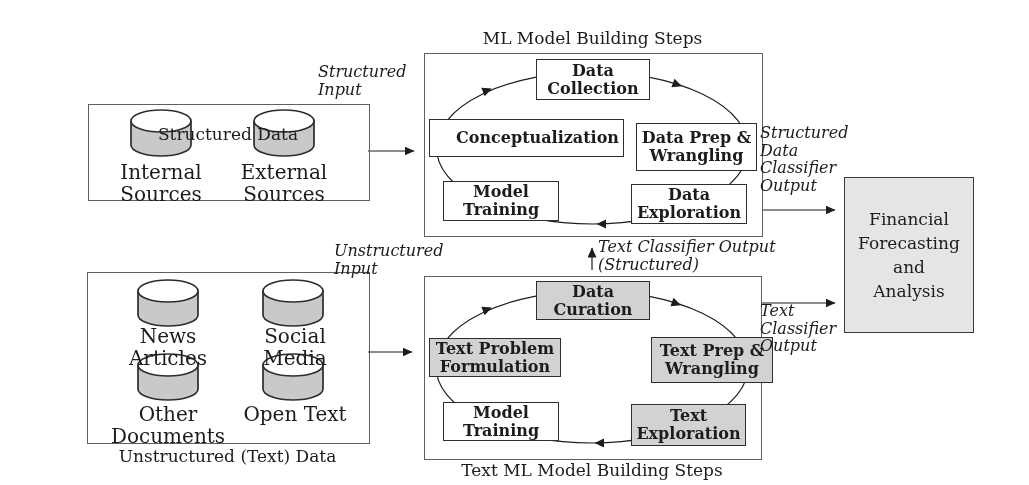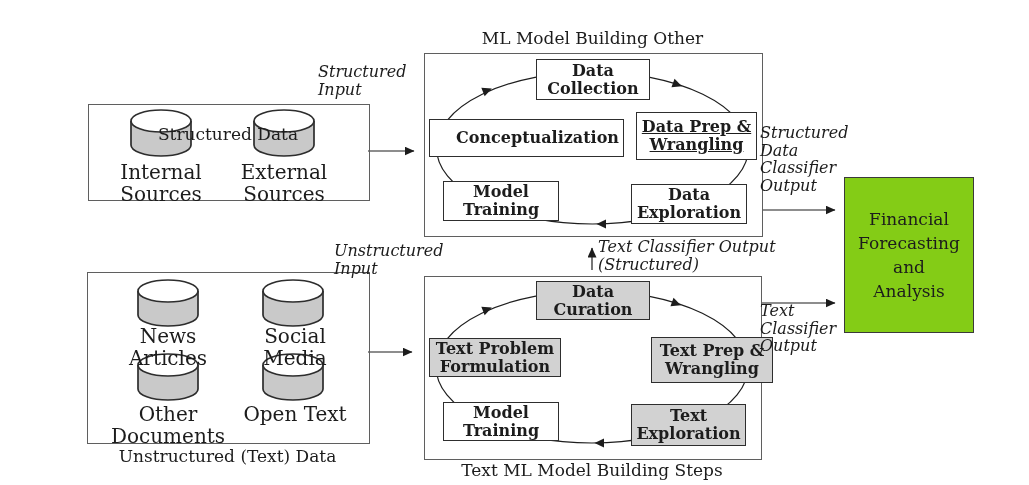--- a/index.html
+++ b/index.html
@@ -90,7 +90,7 @@
 <div class="annot" style="left:318px;top:63px;width:120px;">Structured
 Input</div>
 
-<div class="title" style="left:424px;top:28px;width:337px;">ML Model Building Other</div>
+<div class="title" style="left:424px;top:28px;width:337px;">ML Model Building Steps</div>
 <div class="outer" style="left:424px;top:53px;width:337px;height:182px;"></div>
 <div class="box" style="left:536px;top:59px;width:112px;height:39px;">Data
 Collection</div>

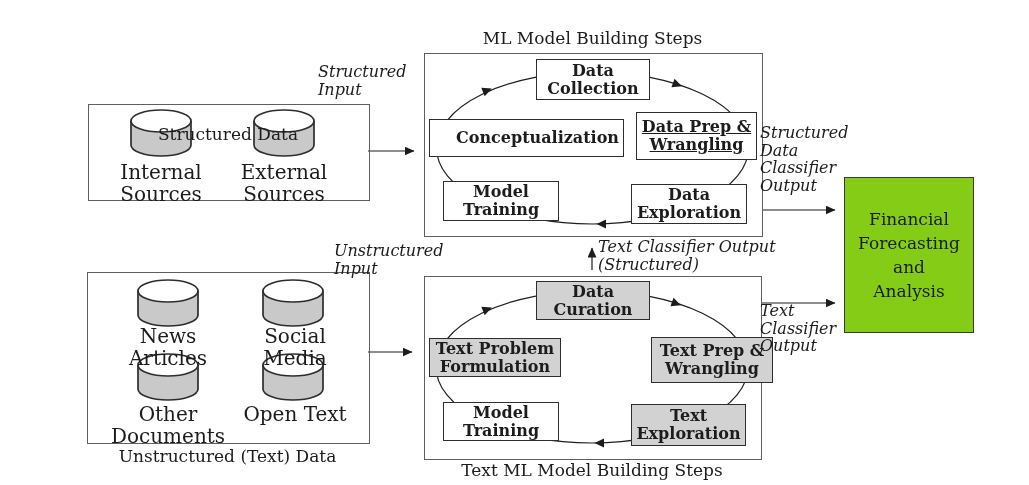--- a/index.html
+++ b/index.html
@@ -95,7 +95,7 @@
 <div class="box" style="left:536px;top:59px;width:112px;height:39px;">Data
 Collection</div>
 <div class="box" style="left:429px;top:119px;width:171px;height:36px;padding-left:22px;">Conceptualization</div>
-<div class="box" style="left:636px;top:112px;width:119px;height:46px;text-decoration:underline;">Data Prep &amp;
+<div class="box" style="left:636px;top:123px;width:119px;height:46px;">Data Prep &amp;
 Wrangling</div>
 <div class="box" style="left:443px;top:181px;width:114px;height:38px;">Model
 Training</div>

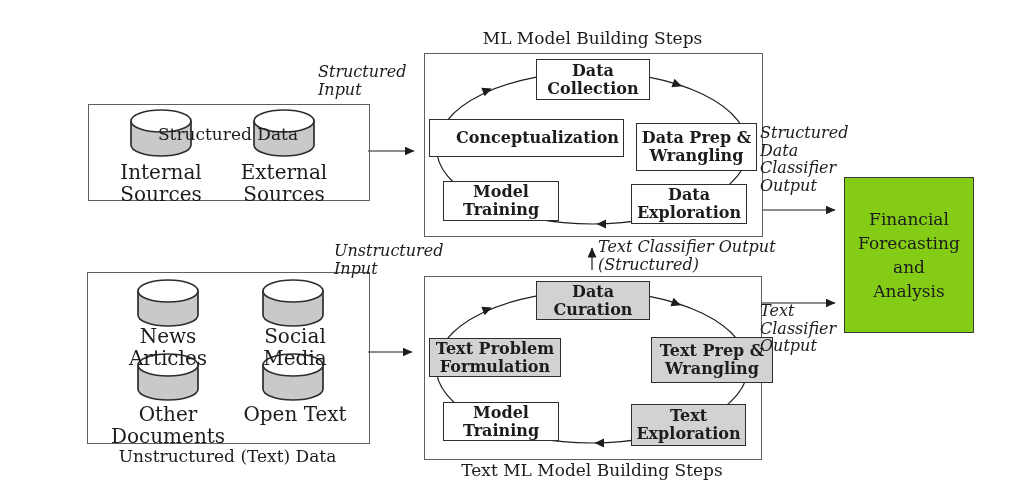--- a/index.html
+++ b/index.html
@@ -25,7 +25,7 @@
   .financial{
     position:absolute;z-index:2;display:flex;align-items:center;justify-content:center;
     text-align:center;white-space:pre-line;font-size:17px;line-height:1.42;
-    background:#84cc16;border:1.4px solid #3a3a3a;
+    background:#e5e5e5;border:1.4px solid #3a3a3a;
   }
 </style>
 </head>

